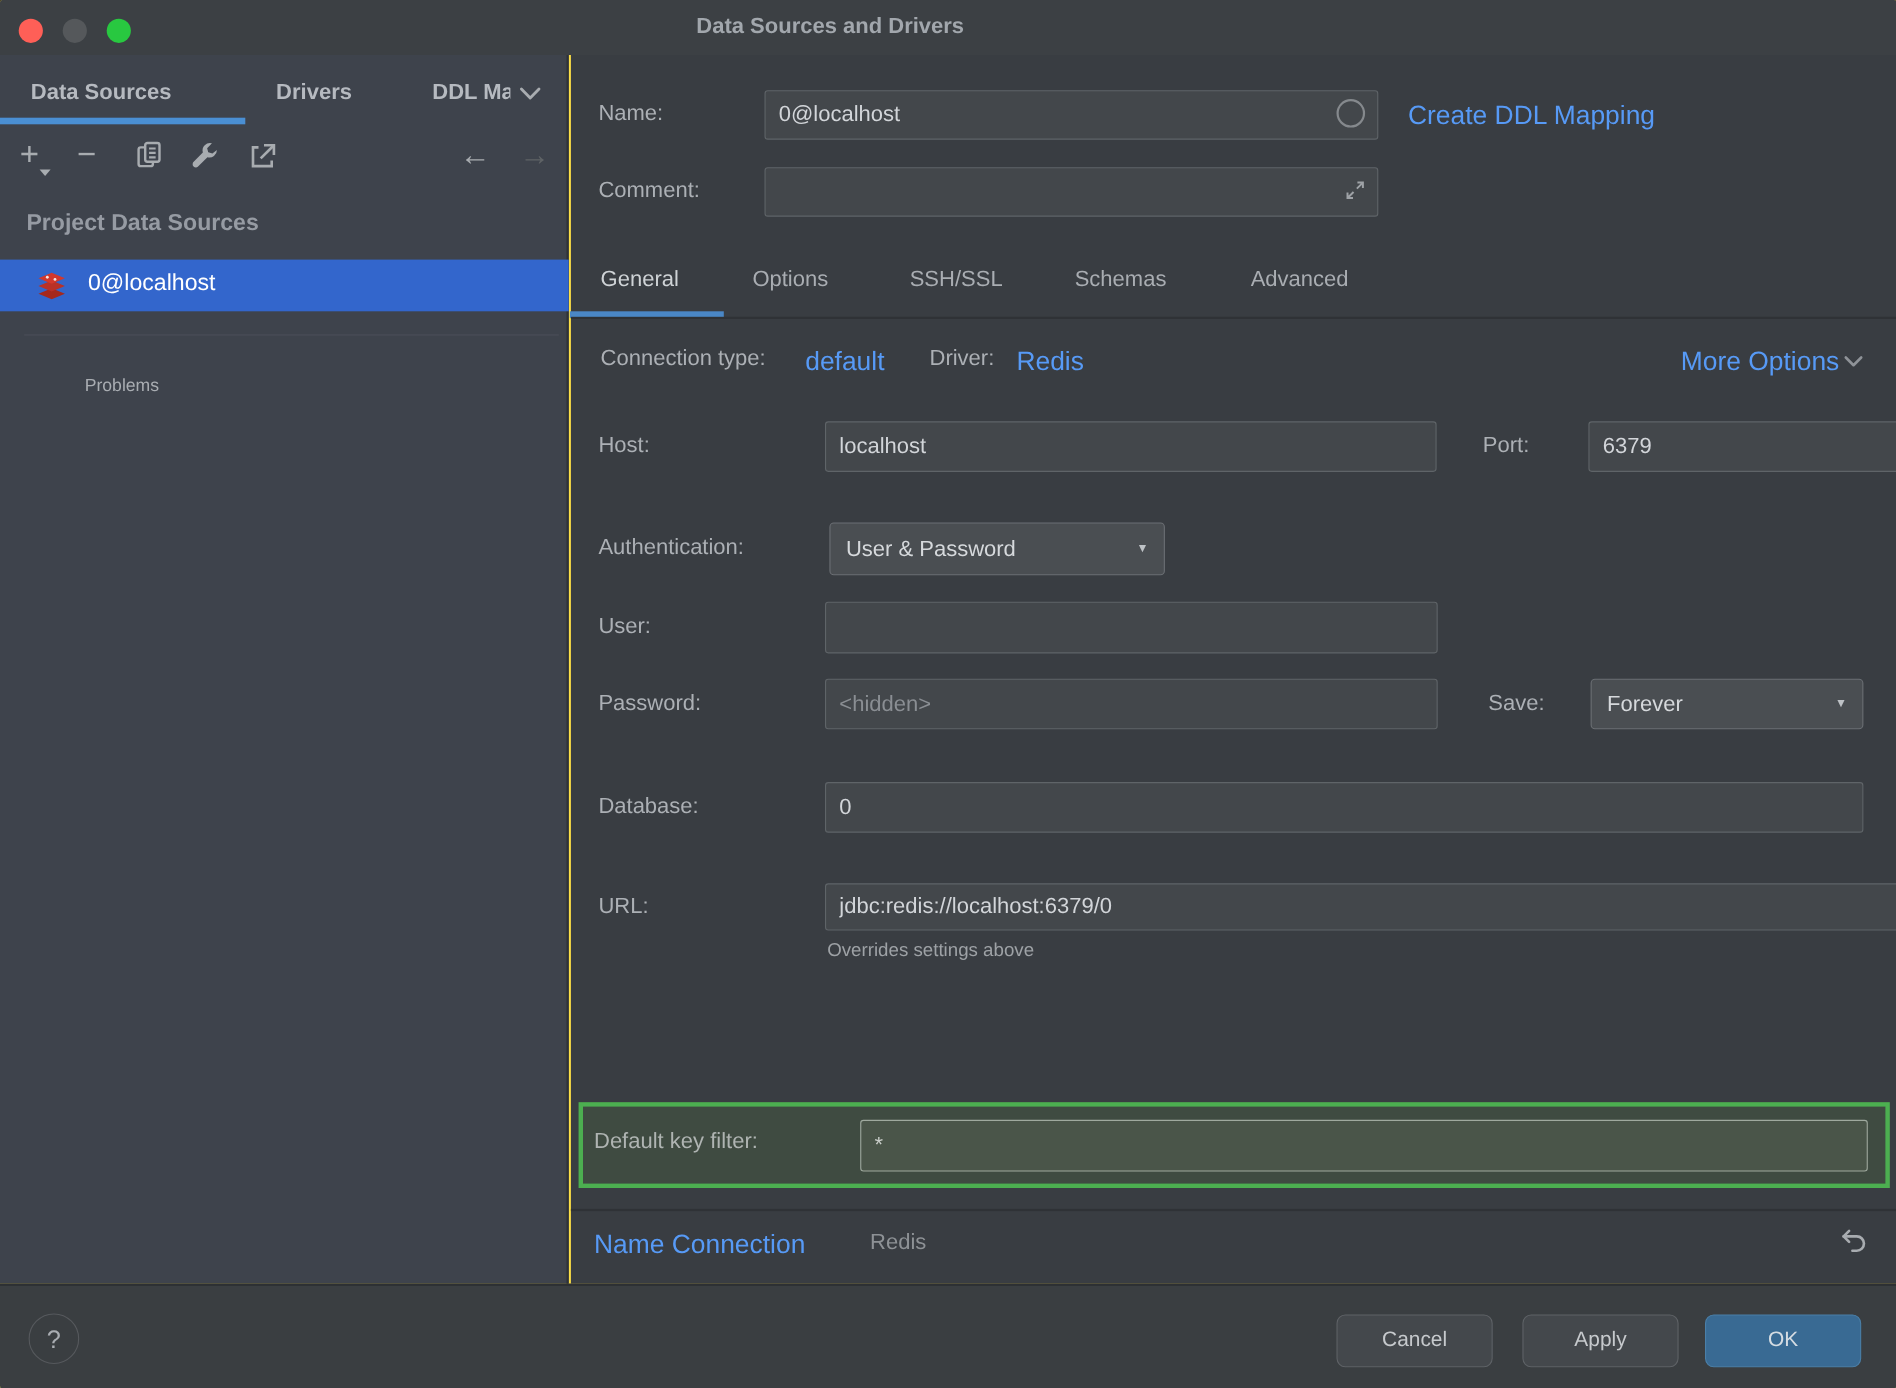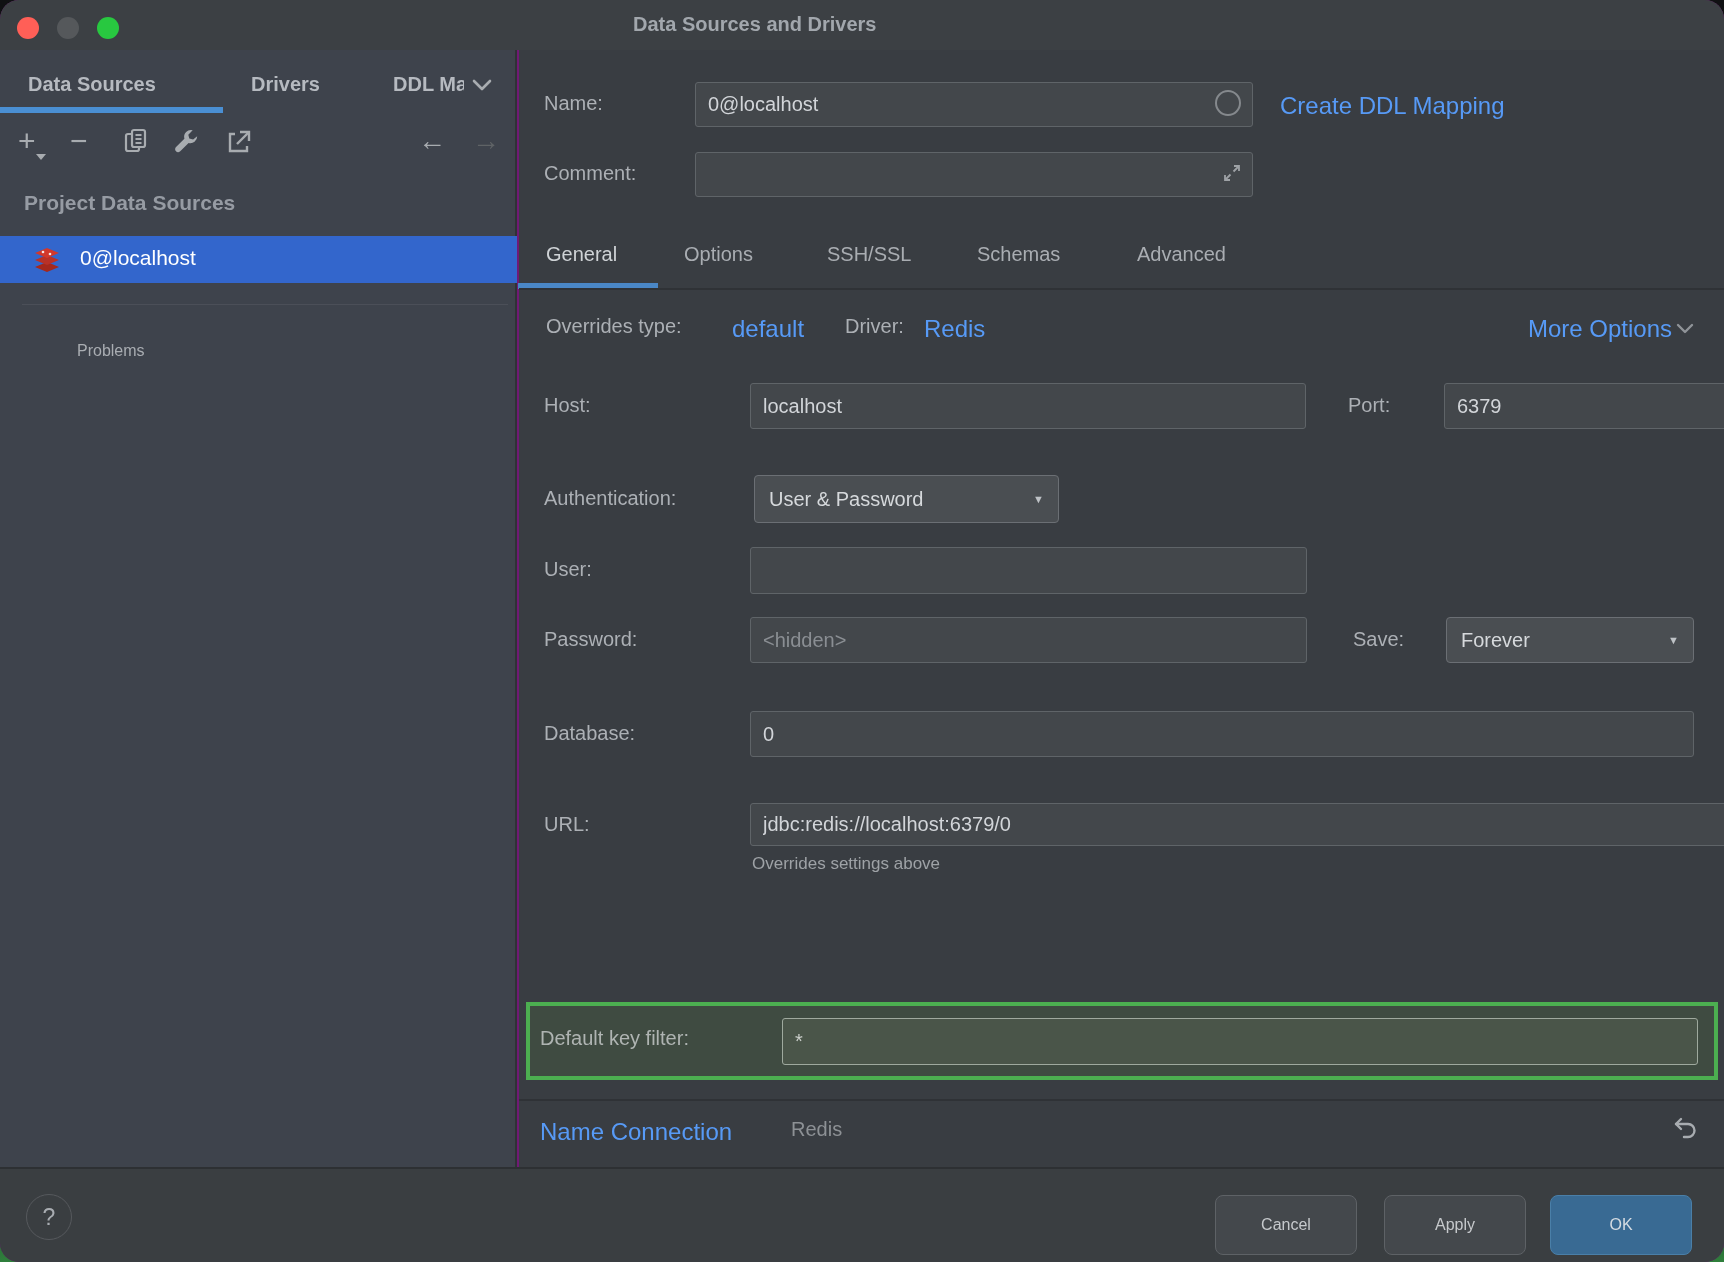--- a/index.html
+++ b/index.html
@@ -10,7 +10,7 @@
   }
   #window {
     position:relative; width:1724px; height:1262px;
-    background:#701a75; border-radius:19px; overflow:hidden;
+    background:#fde047; border-radius:2px; overflow:hidden;
   }
   
   .titlebar { position:absolute; left:0; top:0; width:1724px; height:50px; background:#3C4044; }

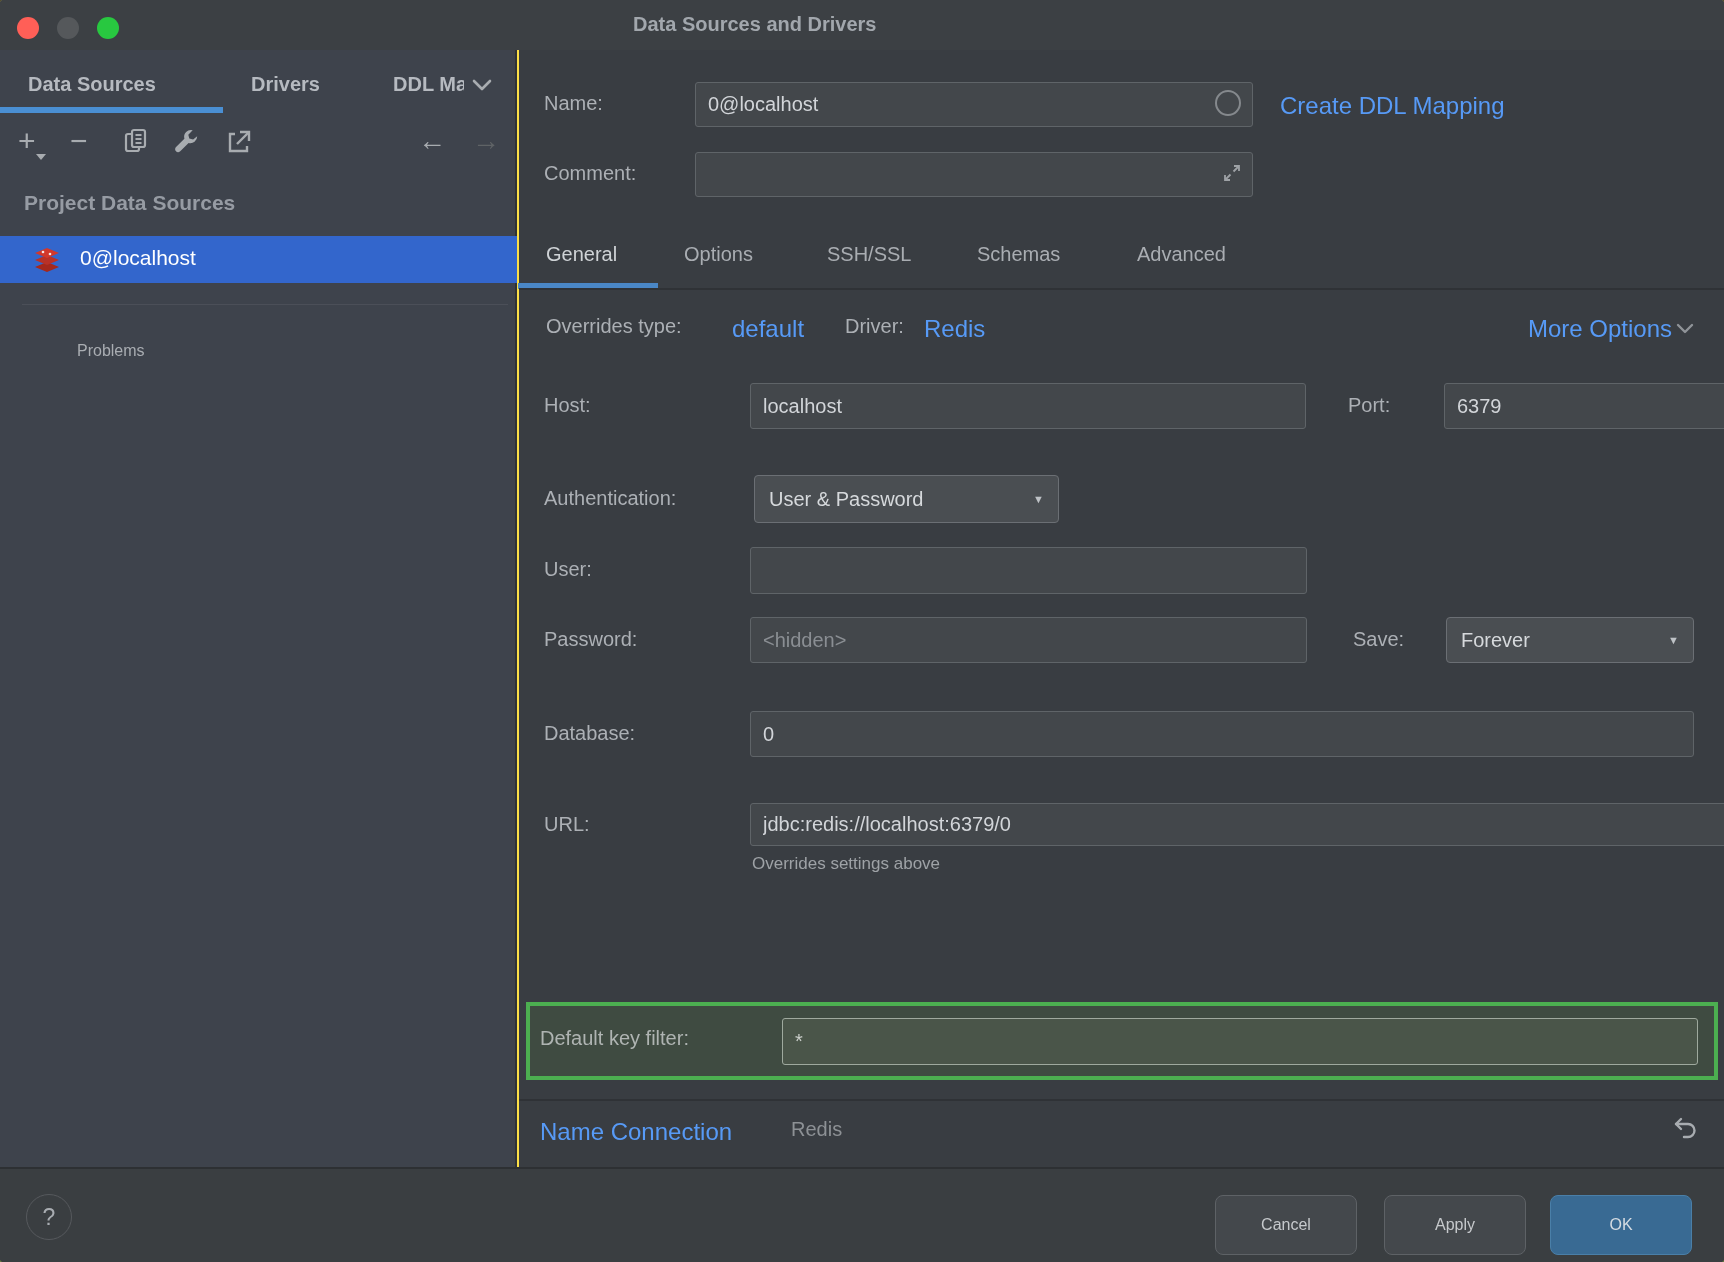--- a/index.html
+++ b/index.html
@@ -174,7 +174,7 @@
     <div class="m-tab" style="left:618px;">Advanced</div>
     <div class="hdivider" style="top:238px;"></div>
 
-    <div class="lbl" style="left:27px;top:265px;">Overrides type:</div>
+    <div class="lbl" style="left:27px;top:265px;">Connection type:</div>
     <a class="link" style="left:213px;top:265px;">default</a>
     <div class="lbl" style="left:326px;top:265px;">Driver:</div>
     <a class="link" style="left:405px;top:265px;">Redis</a>

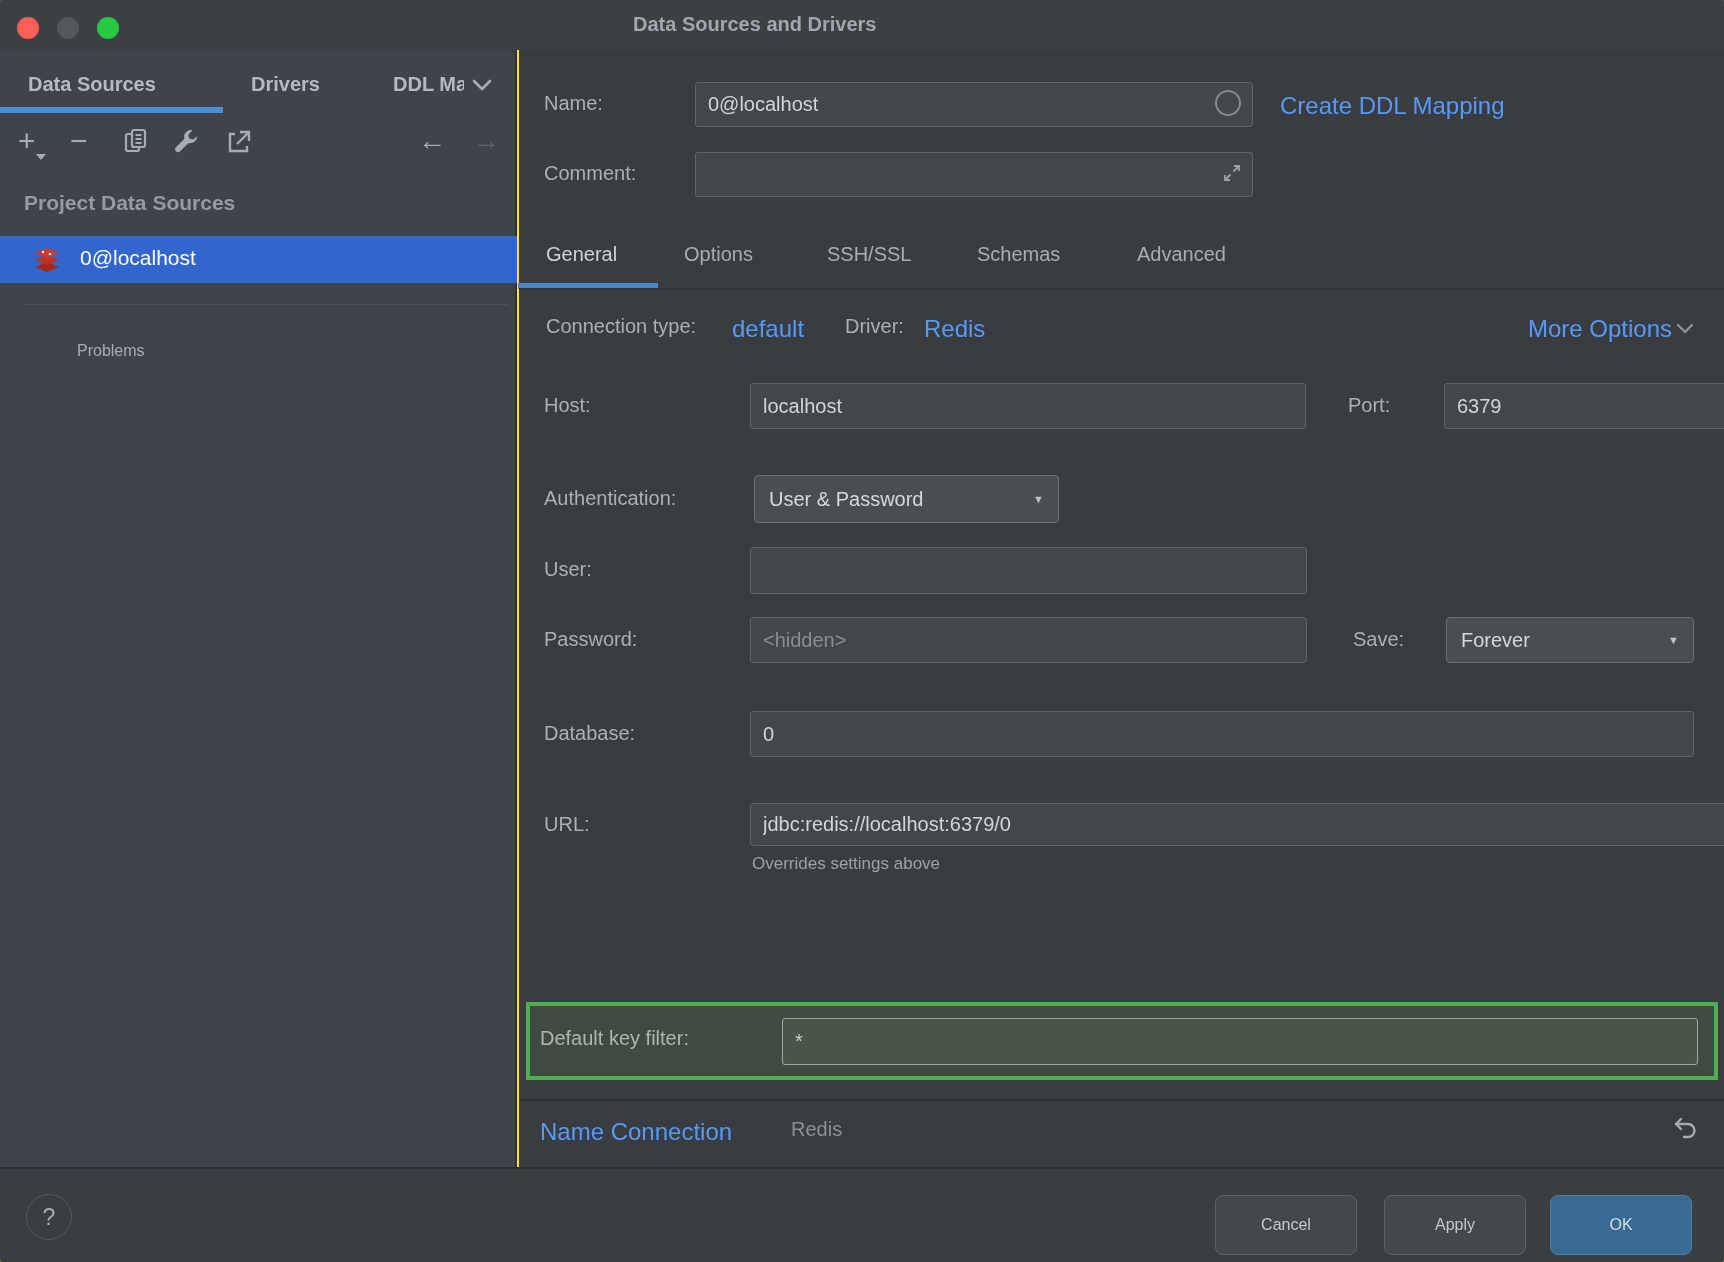--- a/index.html
+++ b/index.html
@@ -68,9 +68,9 @@
   
   .bottombar { position:absolute; left:0; top:1167px; width:1724px; height:95px;
                background:#3A3E41; border-top:2px solid #2D3033; }
-  .btn { position:absolute; top:26px; width:142px; height:60px; border-radius:8px;
+  .btn { position:absolute; top:26px; width:142px; height:48px; border-radius:8px;
          background:#44484C; border:1.5px solid #5E6266; color:#C6C9CC;
-         font-family:"Liberation Sans","DejaVu Sans",sans-serif; font-size:16px; cursor:pointer; }
+         font-family:"Liberation Sans","DejaVu Sans",sans-serif; font-size:19px; cursor:pointer; }
   .btn-ok { background:#396A93; border:1.5px solid #4A7FA8; color:#D5DCE2; }
   .help-btn { position:absolute; left:26px; top:25px; width:46px; height:46px; border-radius:50%;
               background:transparent; border:1.5px solid #56595D; color:#A9ADB2; font-size:23px;

